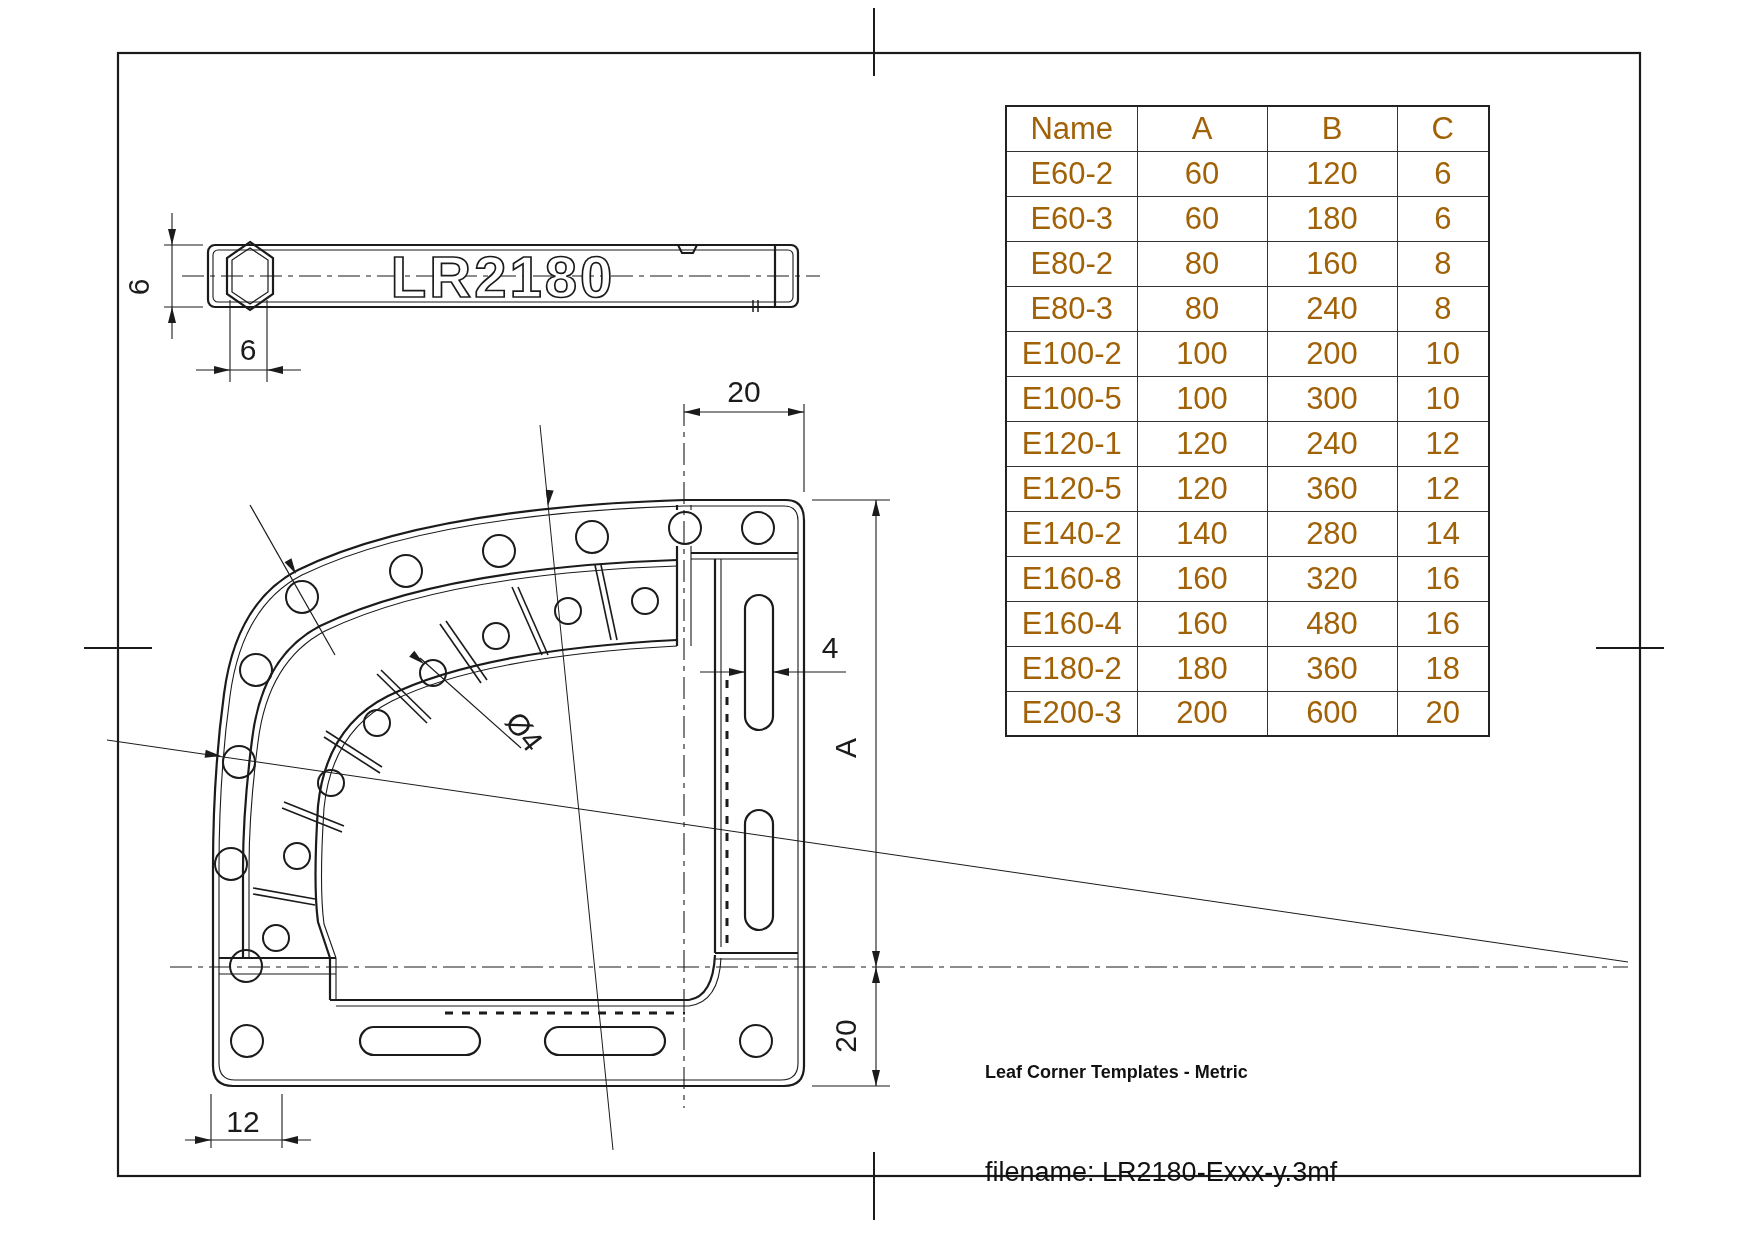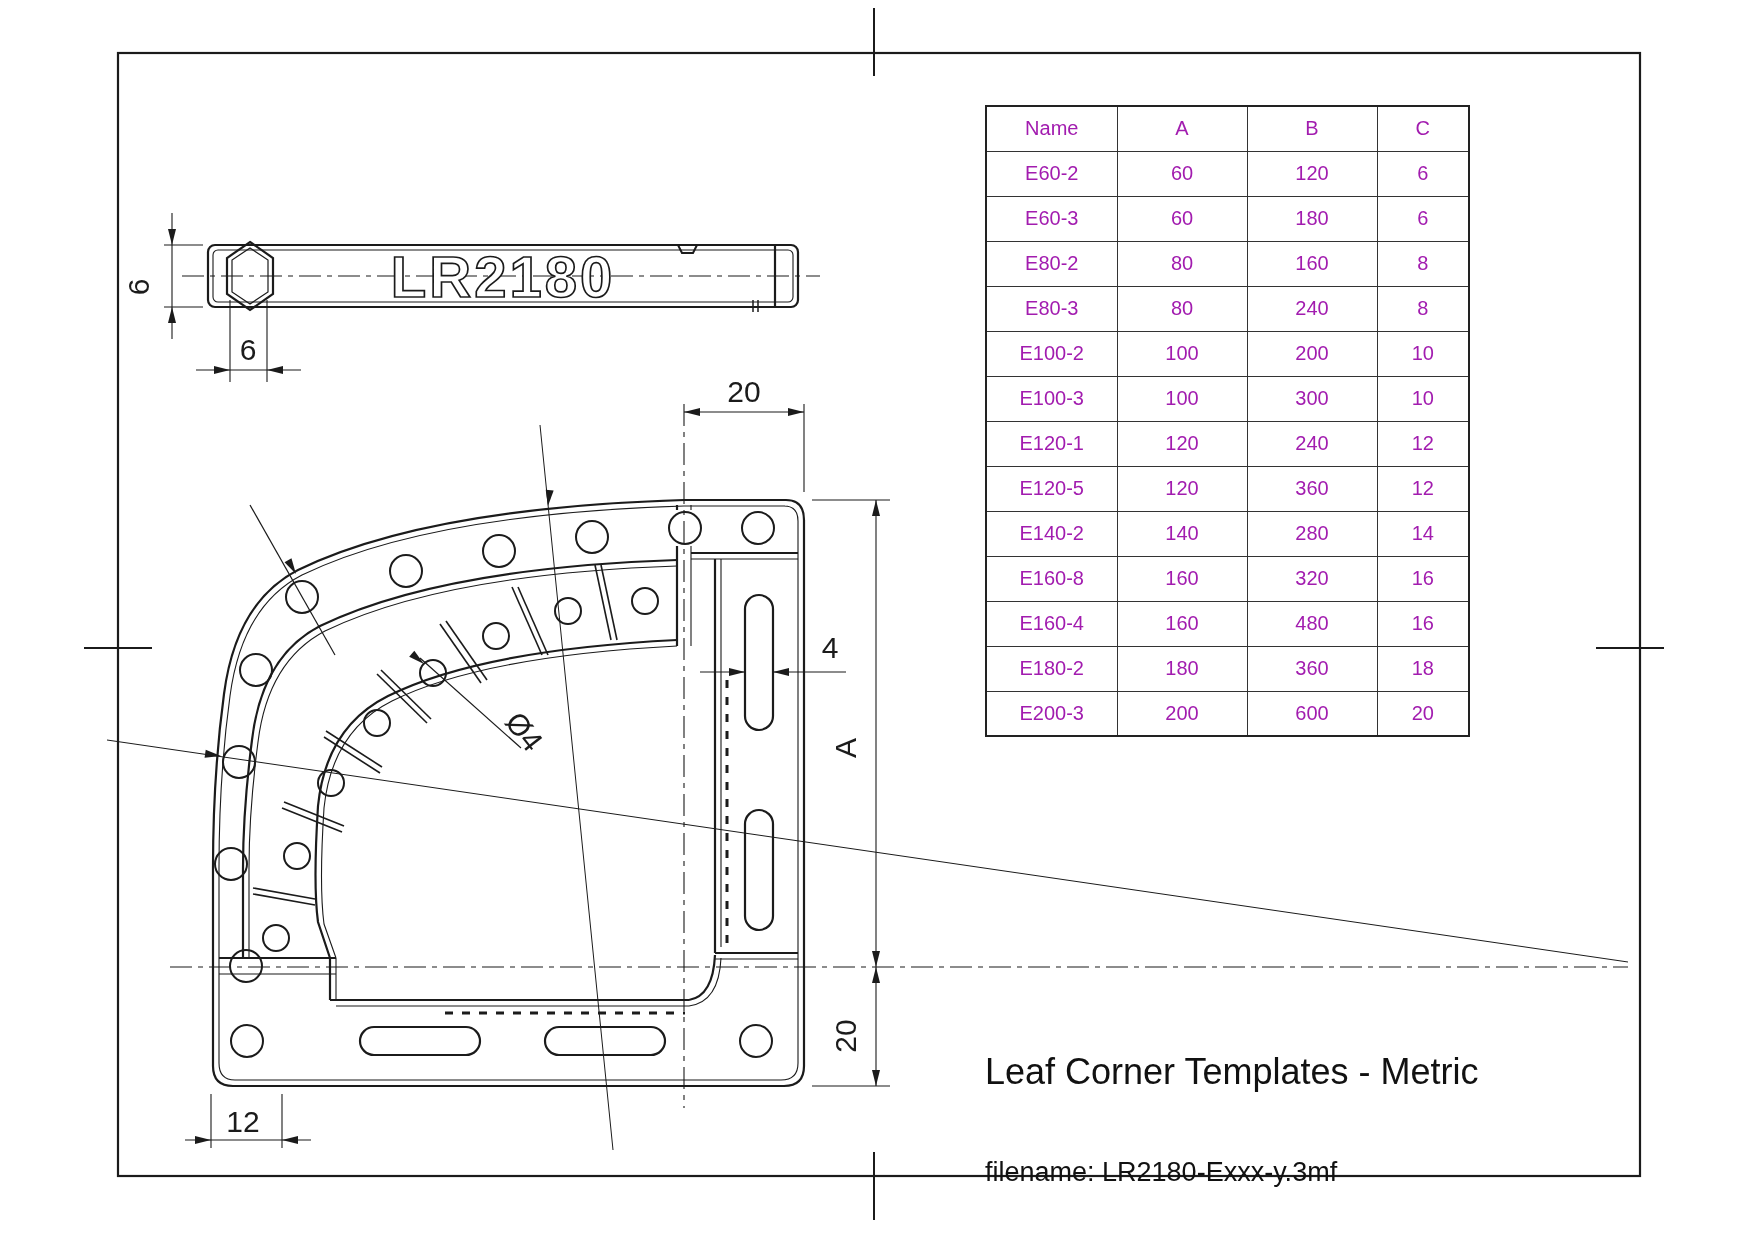--- a/index.html
+++ b/index.html
@@ -10,7 +10,7 @@
   
   .spec-table-wrap{position:absolute;left:985px;top:105px;width:483px;}
   table.spec{border-collapse:collapse;table-layout:fixed;width:483px;
-             font-size:20px;color:#a21caf;}
+             font-size:31px;color:#a16207;margin-left:20px;}
   table.spec th, table.spec td{
       border:1.5px solid #333;height:45px;box-sizing:border-box;
       text-align:center;vertical-align:middle;font-weight:normal;padding:0;}

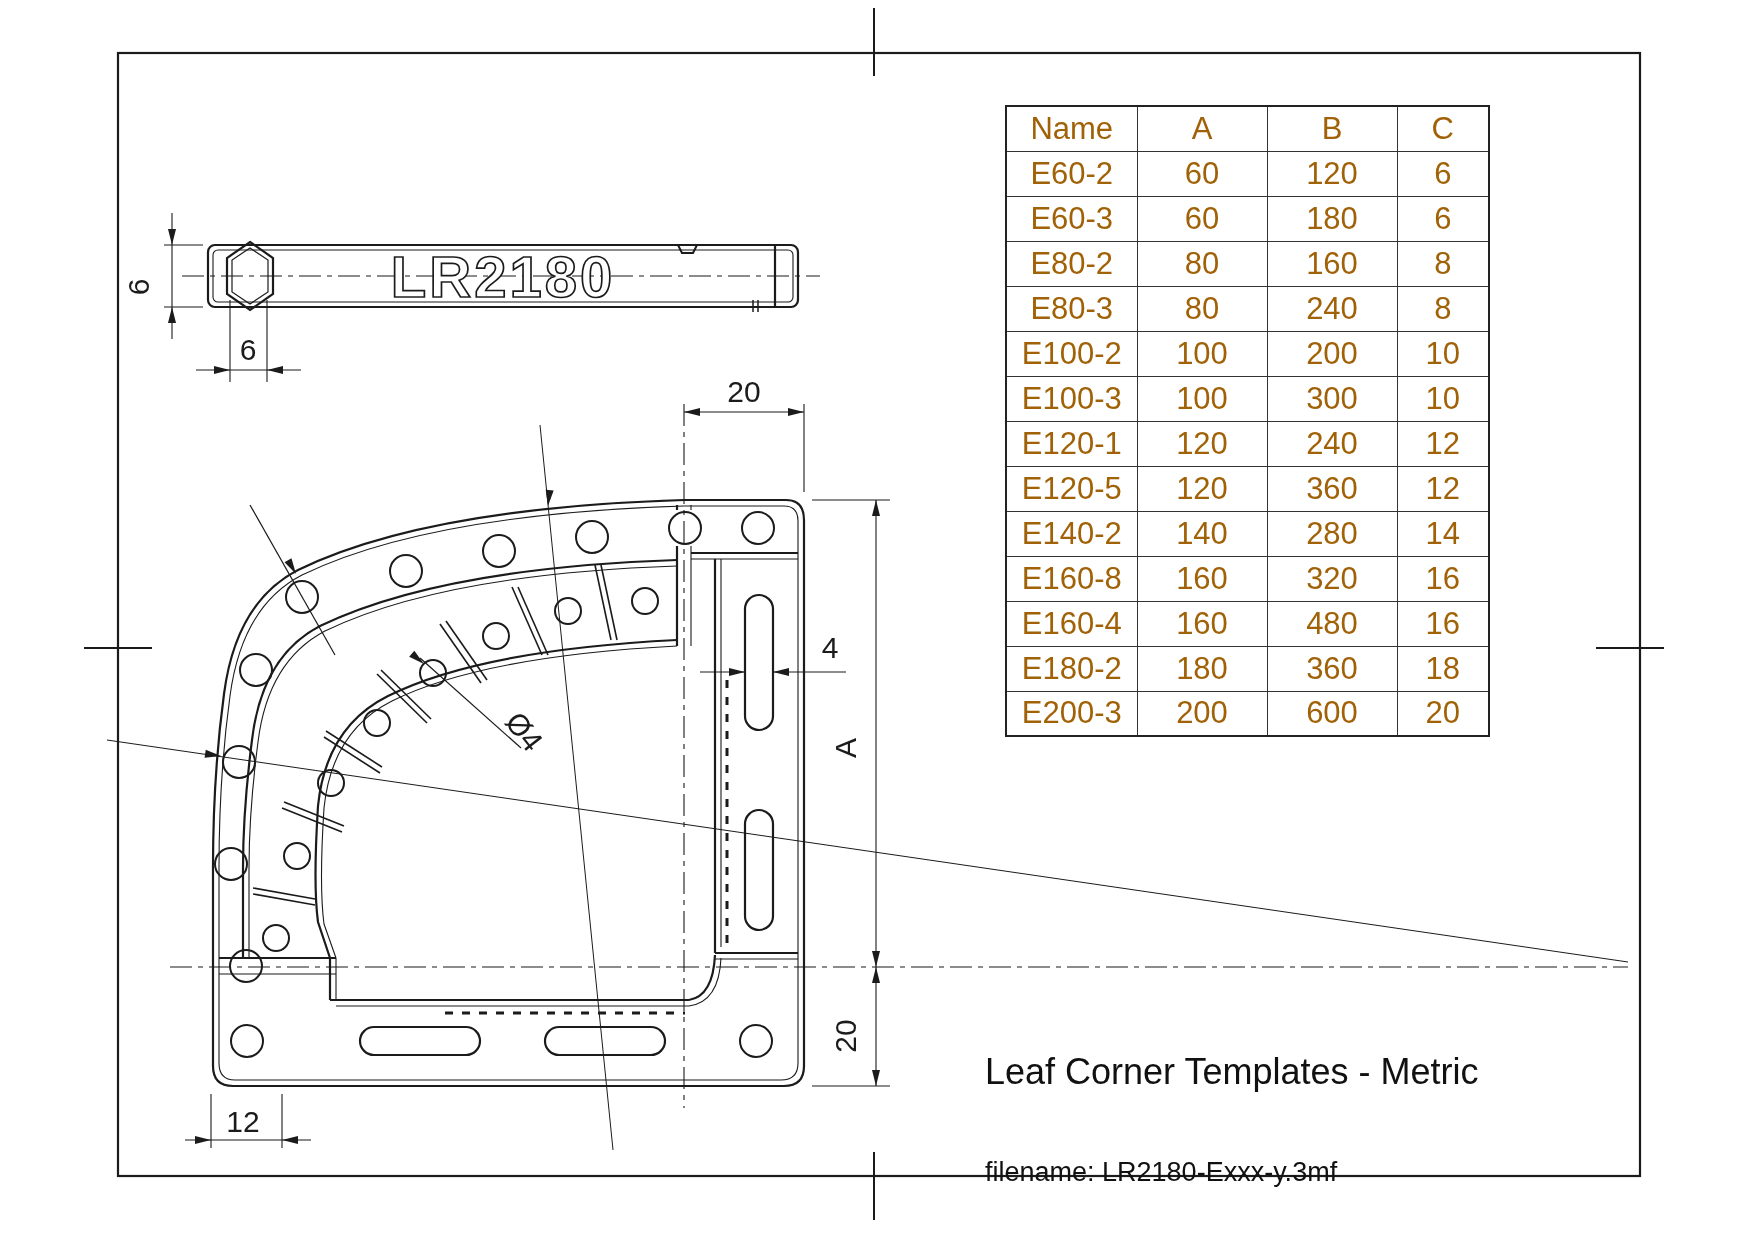--- a/index.html
+++ b/index.html
@@ -273,7 +273,7 @@
           <td>10</td>
         </tr>
         <tr>
-          <td>E100-3</td>
+          <td>E100-5</td>
           <td>100</td>
           <td>300</td>
           <td>10</td>

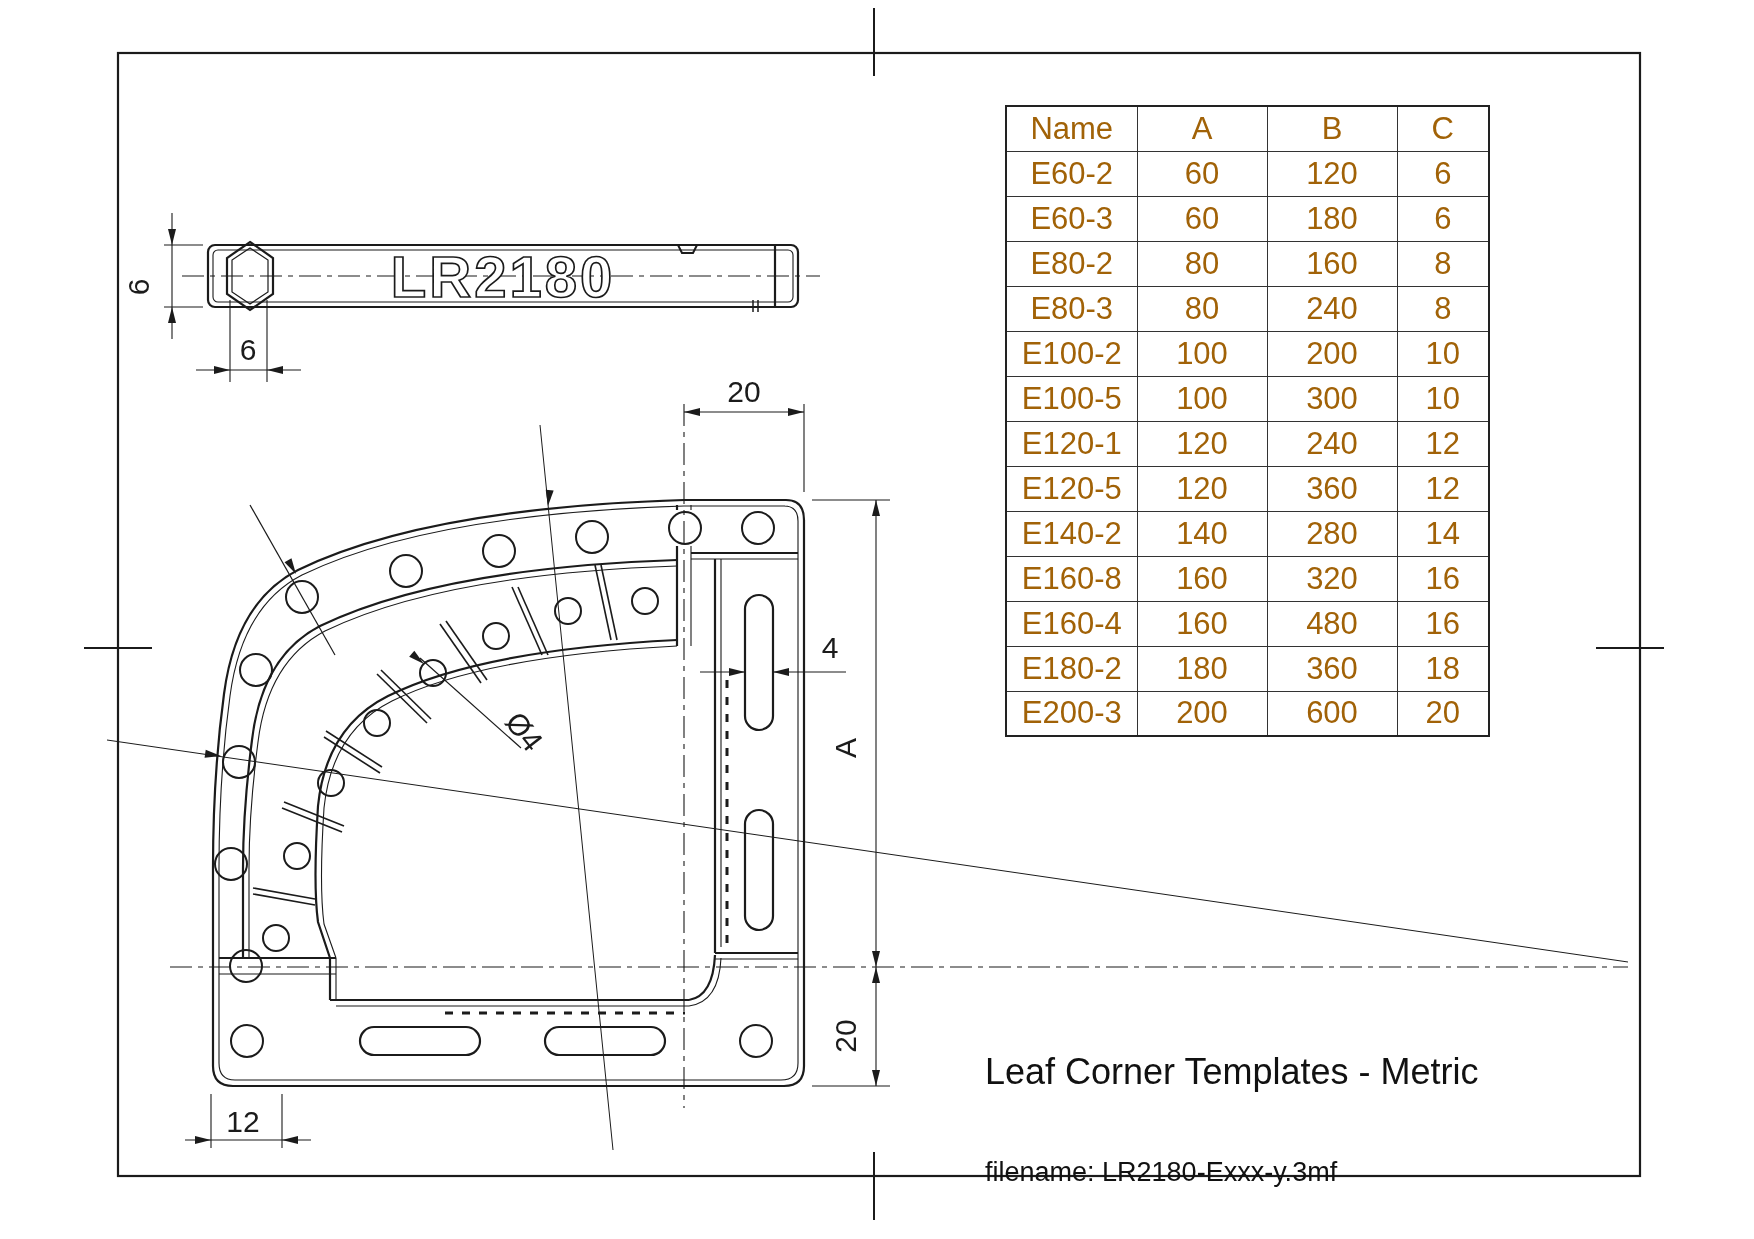--- a/index.html
+++ b/index.html
@@ -18,7 +18,7 @@
   
   .notes{position:absolute;left:985px;top:988px;white-space:pre-wrap;
          font-size:27px;line-height:33px;color:#111;}
-  .notes .title{font-size:36px;font-weight:normal;line-height:36px;}
+  .notes .title{font-size:18px;font-weight:bold;line-height:36px;}
 </style>
 </head>
 <body>

